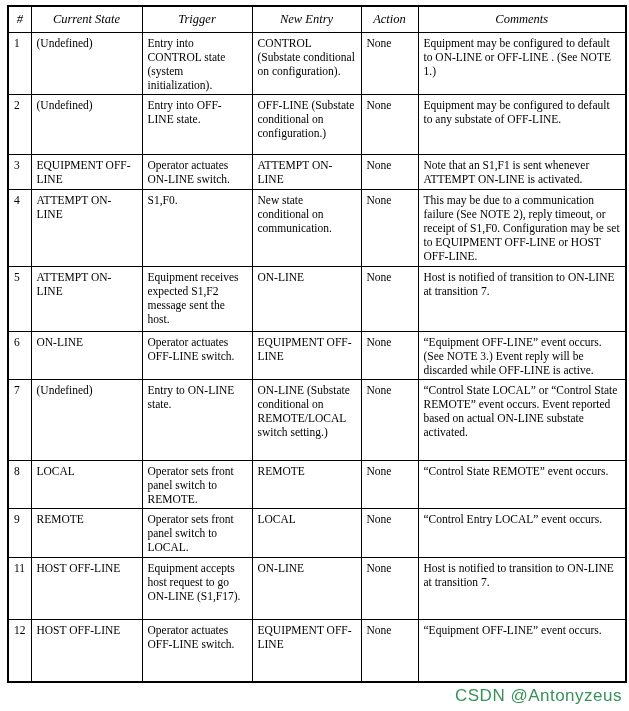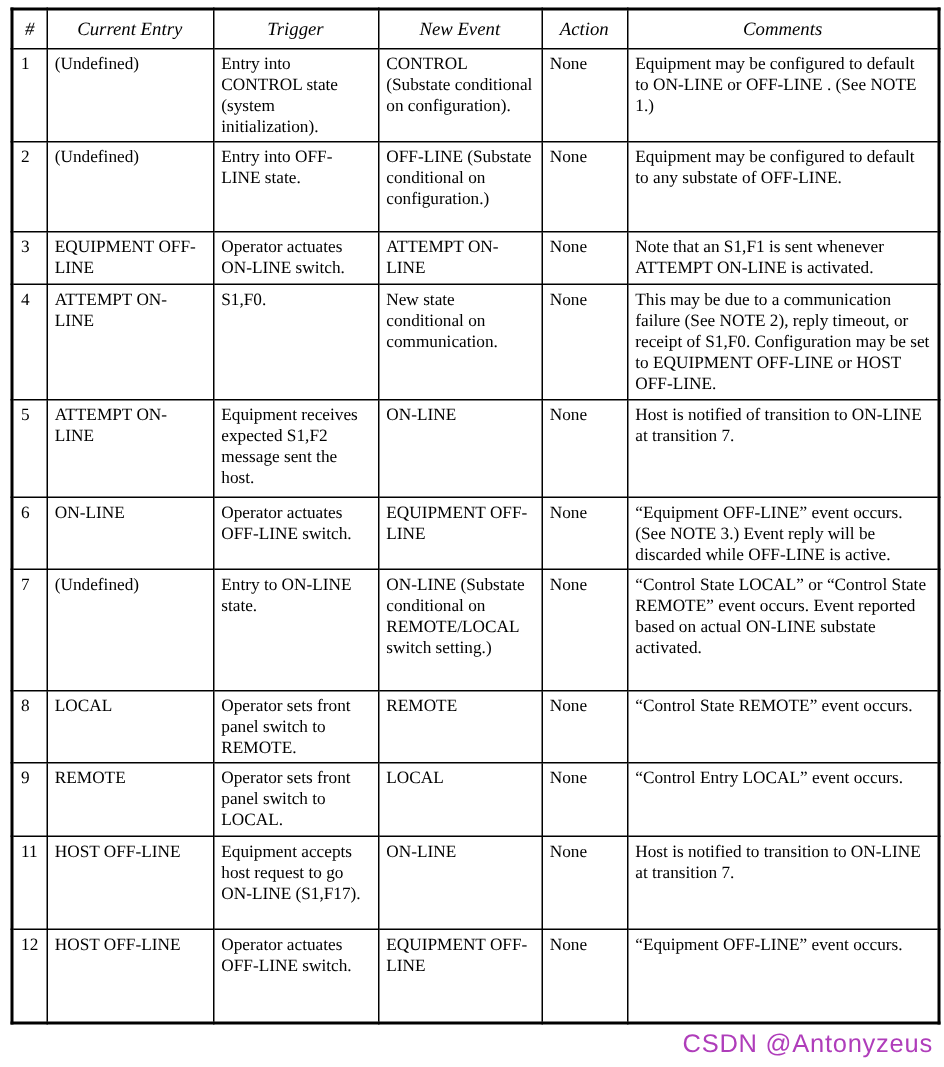--- a/index.html
+++ b/index.html
@@ -89,7 +89,7 @@
   <thead>
     <tr>
       <th>#</th>
-      <th>Current Entry</th>
+      <th>Current State</th>
       <th>Trigger</th>
       <th>New Event</th>
       <th>Action</th>

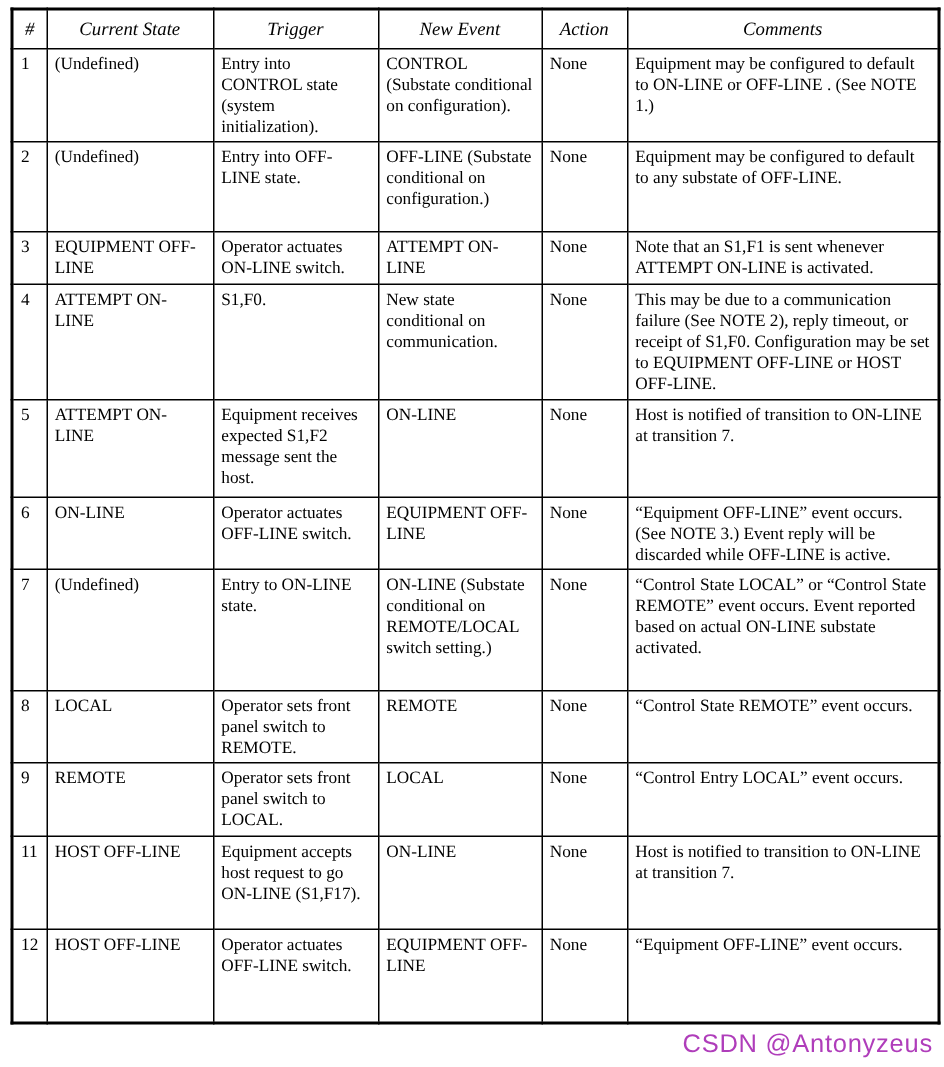--- a/index.html
+++ b/index.html
@@ -91,7 +91,7 @@
       <th>#</th>
       <th>Current State</th>
       <th>Trigger</th>
-      <th>New Event</th>
+      <th>New Entry</th>
       <th>Action</th>
       <th>Comments</th>
     </tr>

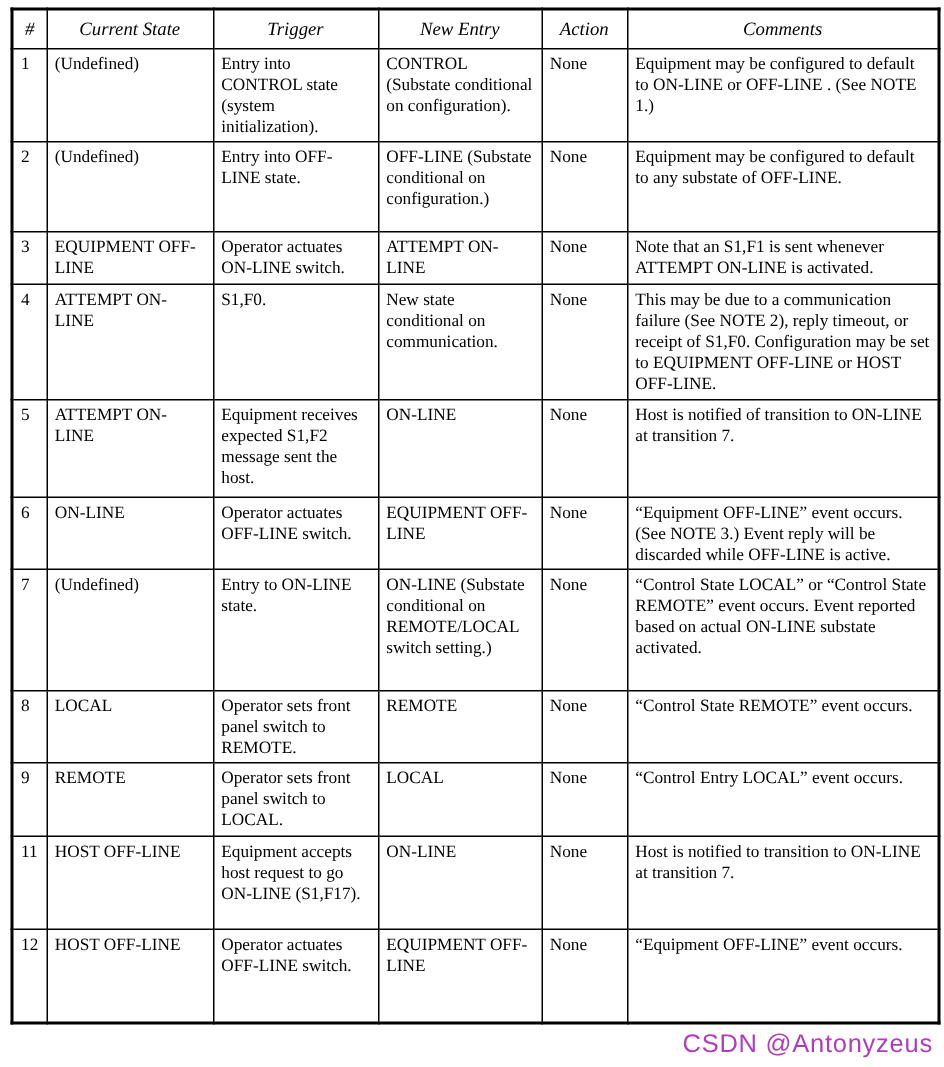--- a/index.html
+++ b/index.html
@@ -188,6 +188,6 @@
   </tbody>
 </table>
 
-<div class="watermark" style="color: #a21caf;">CSDN @Antonyzeus</div>
+<div class="watermark" style="color: #15803d;">CSDN @Antonyzeus</div>
 
 </body></html>

